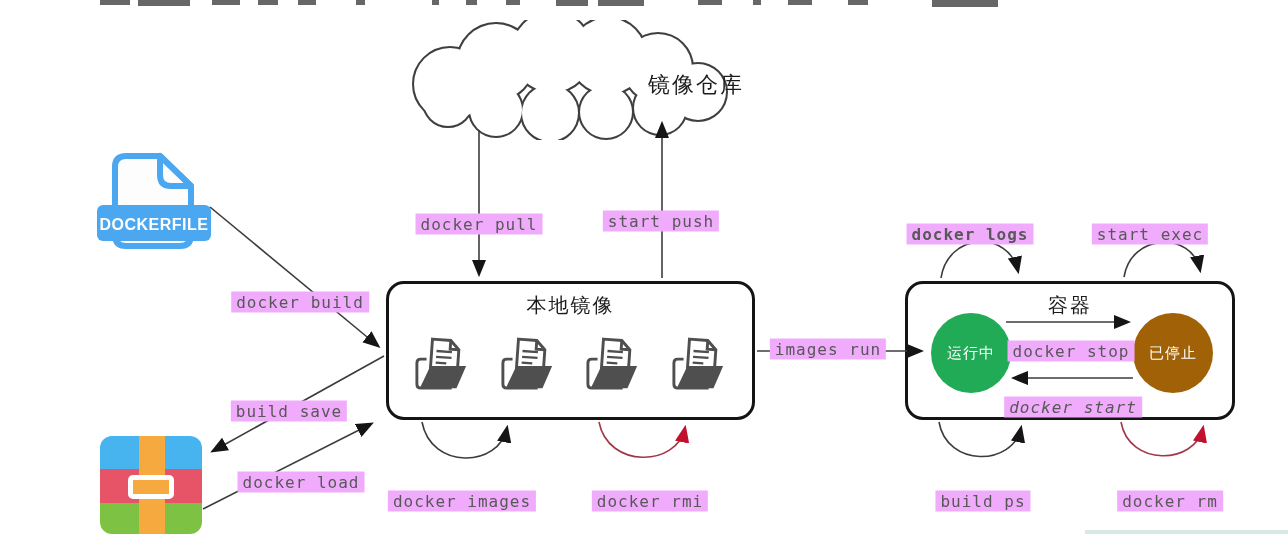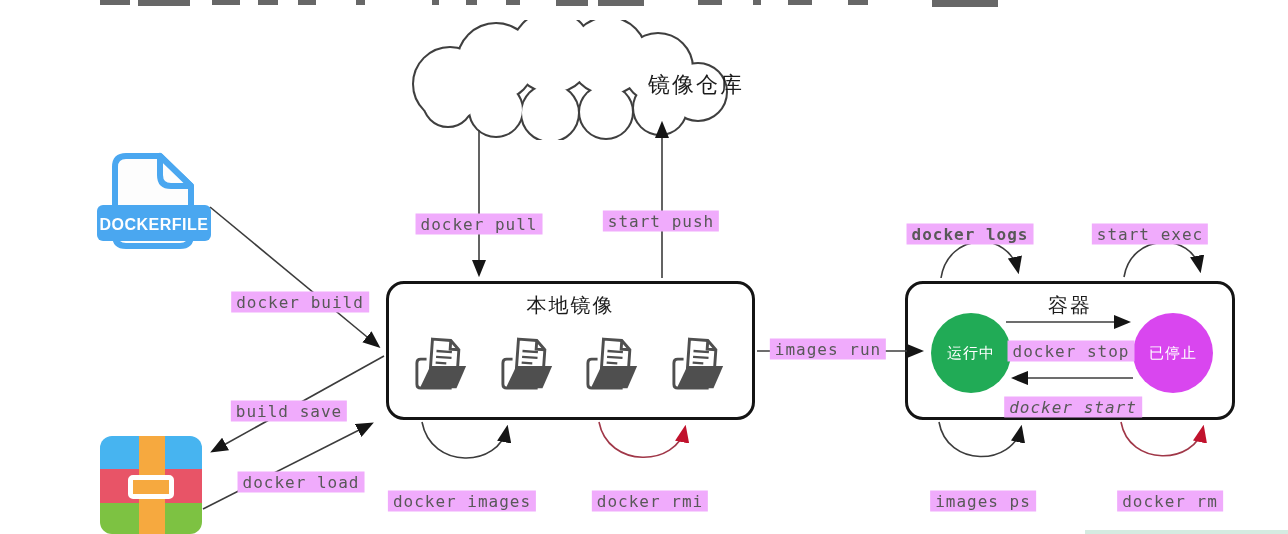--- a/index.html
+++ b/index.html
@@ -31,7 +31,7 @@
     color:#fff;font-size:15px;letter-spacing:1px;z-index:4;
   }
   #circle-running{left:23px;top:29px;background:#21ab56;}
-  #circle-stopped{left:225px;top:29px;background:#d946ef;}
+  #circle-stopped{left:225px;top:29px;background:#a16207;}
   
   #cloud-wrap{left:392px;top:20px;width:352px;height:120px;z-index:2;}
   #cloud-label{

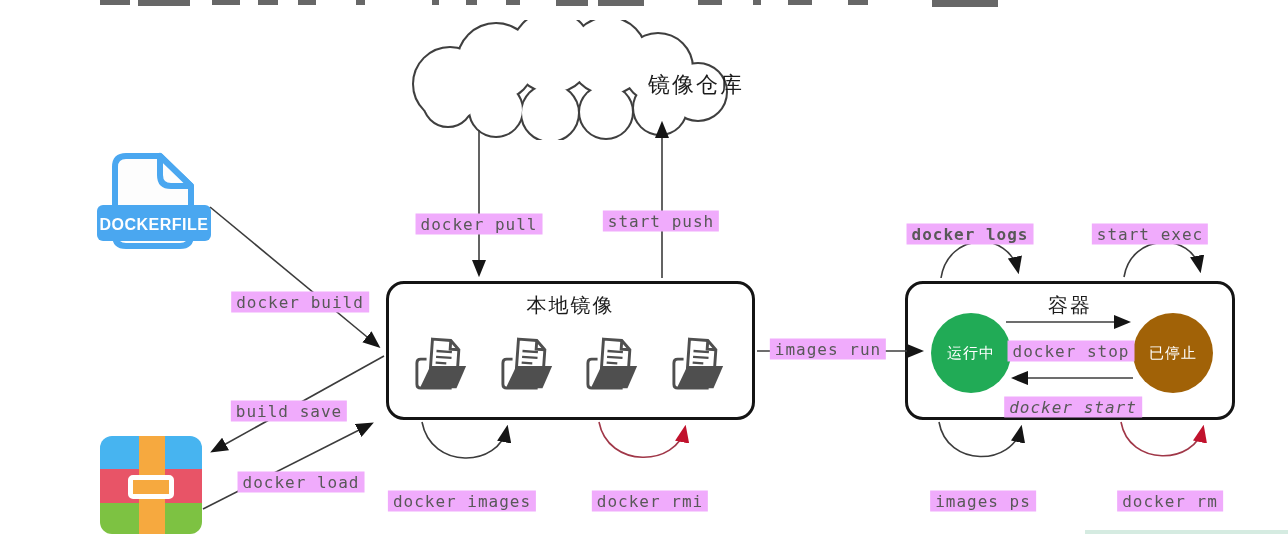--- a/index.html
+++ b/index.html
@@ -222,7 +222,7 @@
   <div class="cmd" style="left:1073px;top:392px;z-index:7;font-style:italic;">docker start</div>
   <div class="cmd" style="left:970px;top:219px;font-weight:bold;">docker logs</div>
   <div class="cmd" style="left:1150px;top:219px;">start exec</div>
-  <div class="cmd" style="left:983px;top:486px;">images ps</div>
+  <div class="cmd" style="left:983px;top:486px;">build ps</div>
   <div class="cmd" style="left:1170px;top:486px;">docker rm</div>
   <div class="cmd" style="left:462px;top:486px;">docker images</div>
   <div class="cmd" style="left:650px;top:486px;">docker rmi</div>

